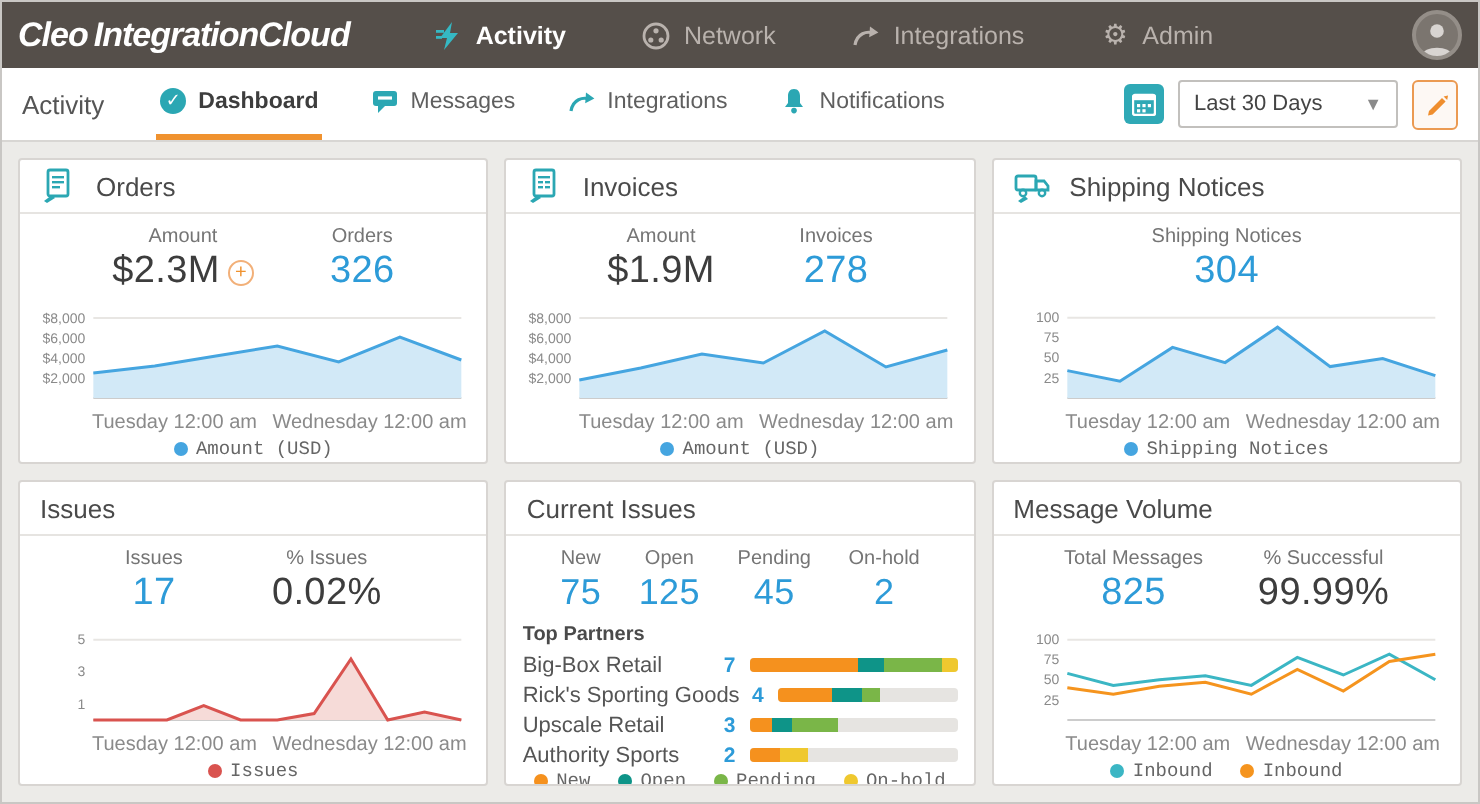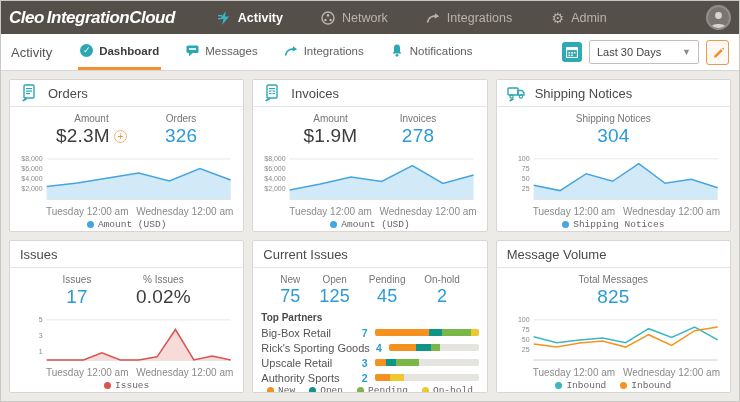--- a/index.html
+++ b/index.html
@@ -469,6 +469,10 @@
             <div class="stat-label">Total Messages</div>
             <div class="stat-value blue">825</div>
           </div>
+          <div class="stat">
+            <div class="stat-label">% Successful</div>
+            <div class="stat-value">99.99%</div>
+          </div>
         </div>
         <div class="chart">
           <div>

